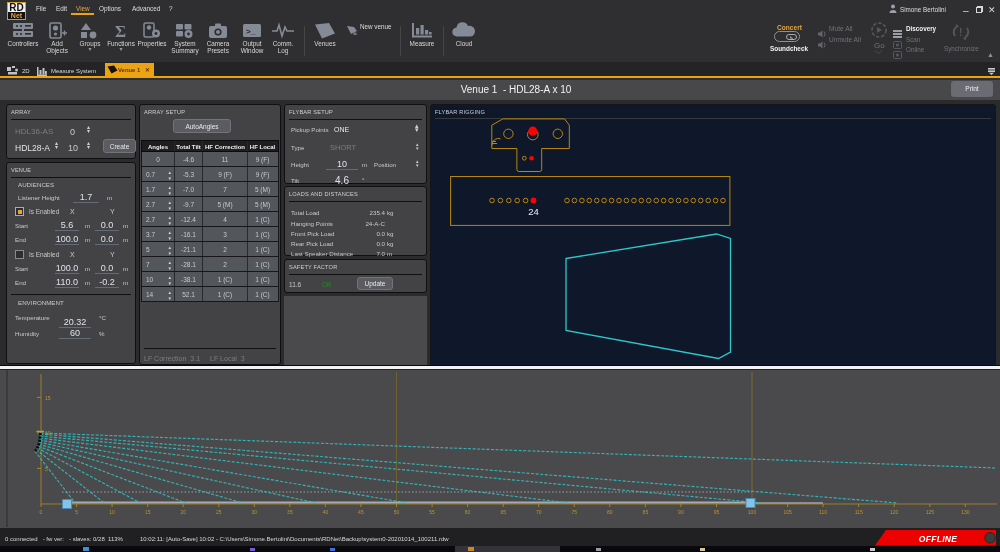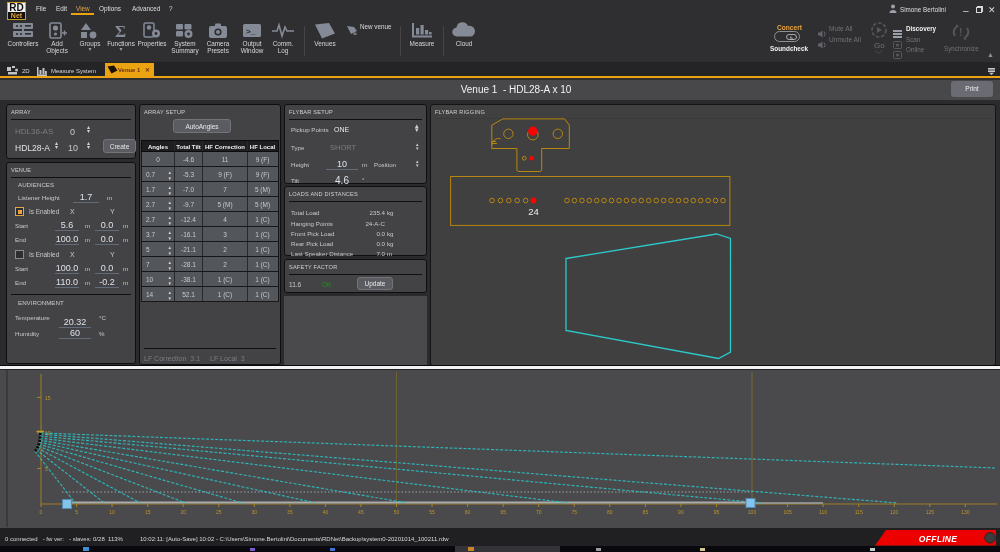--- a/index.html
+++ b/index.html
@@ -50,7 +50,7 @@
 .tr:nth-child(2) .av{left:0;width:100%;text-align:center}
 .spin{position:absolute;right:3px;top:1.5px;font-size:5px;line-height:6px;color:#d8d8d8}
 
-#rig{left:430px;top:104px;width:566px;height:262px;background:#404040;border:1px solid #151517;border-radius:3px}
+#rig{left:430px;top:104px;width:566px;height:262px;background:#0f172a;border:1px solid #151517;border-radius:3px}
 .oc{fill:none;stroke:#b9860f;stroke-width:1}
 
 #graph{left:0;top:370px;width:1000px;height:157px;background:#4a4a4d}

